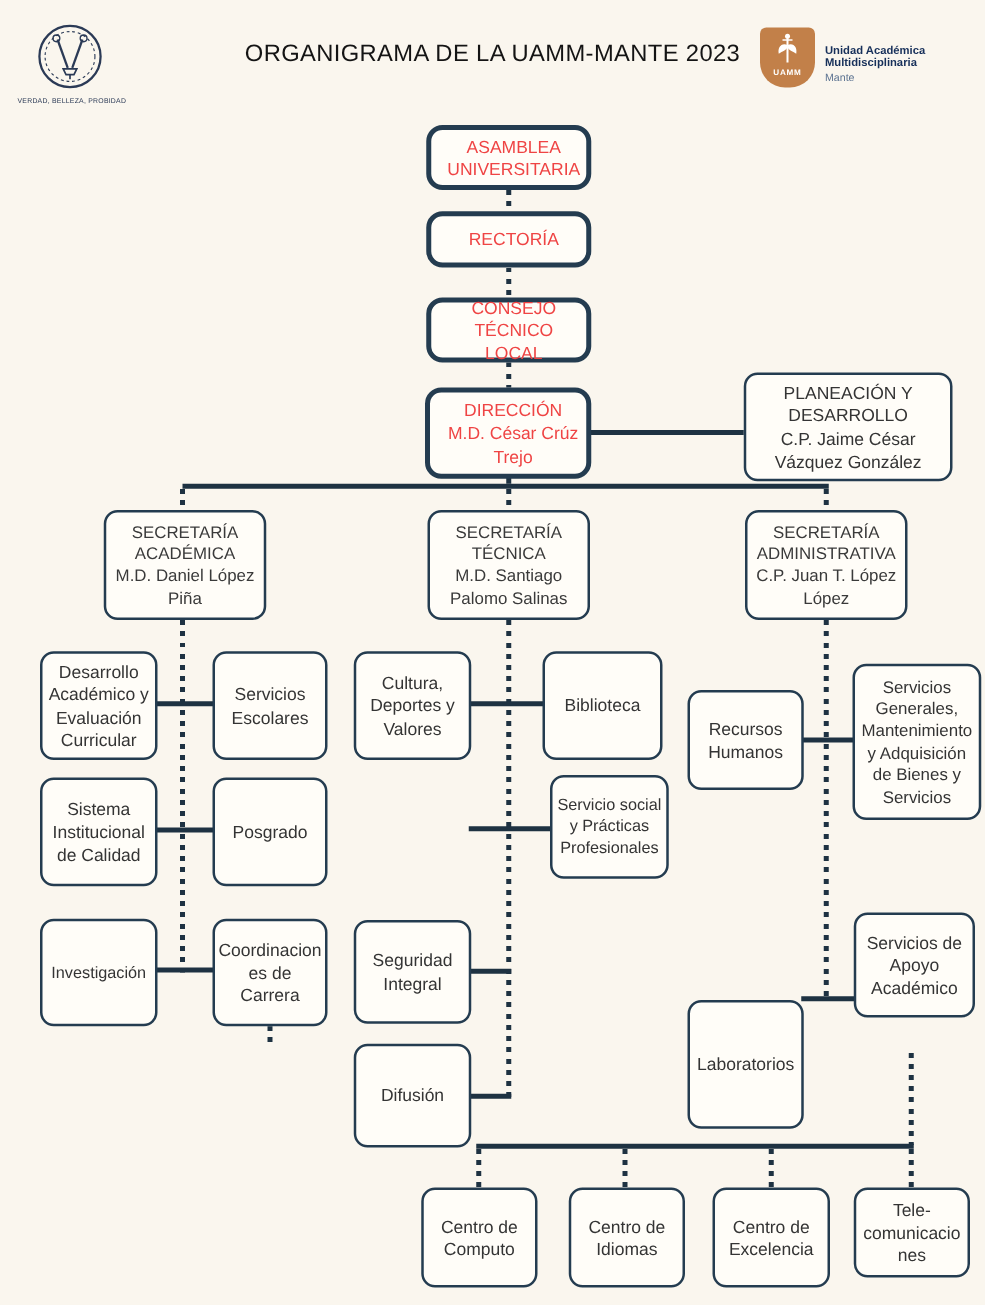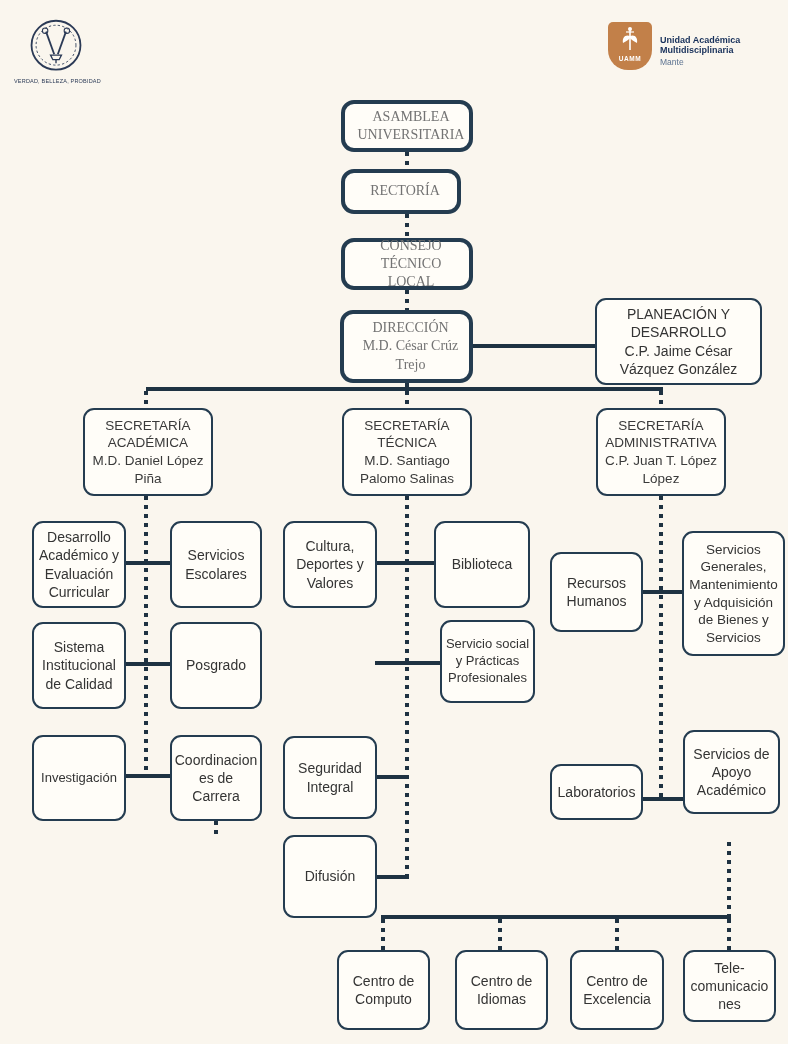--- a/index.html
+++ b/index.html
@@ -70,6 +70,7 @@
   </div>
 
 
+  <div class="title">ORGANIGRAMA DE LA UAMM-MANTE 2023</div>
 
   <div class="uamm">
     <div class="shield">

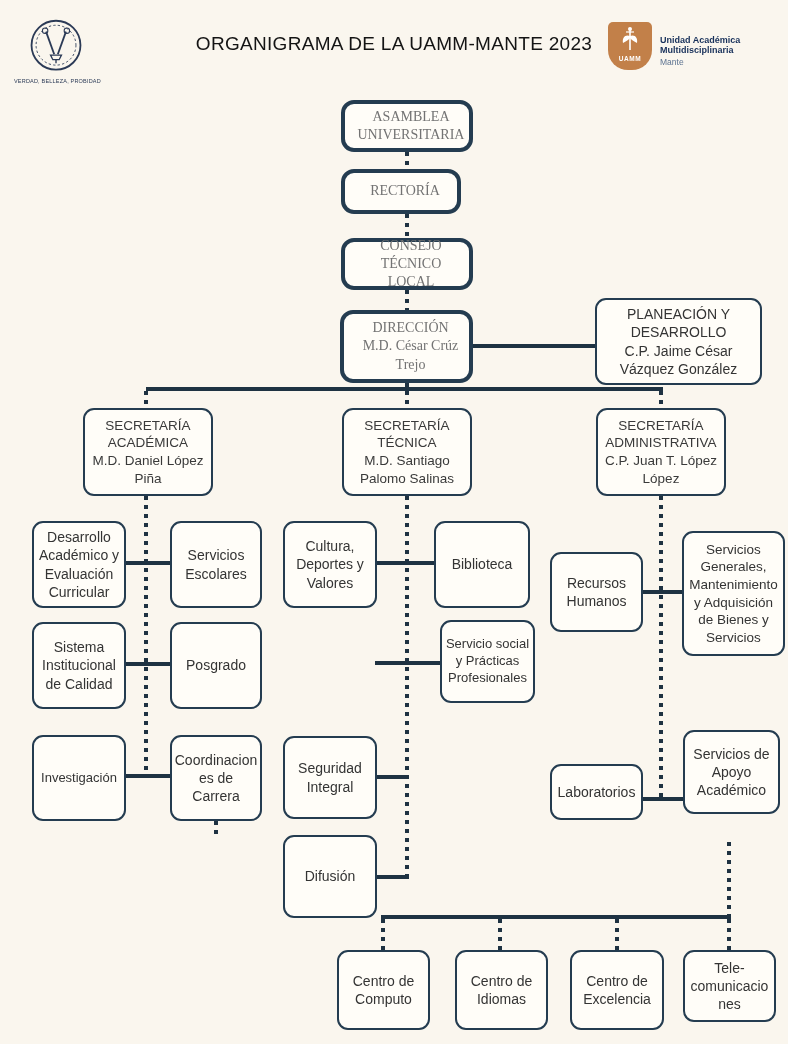--- a/index.html
+++ b/index.html
@@ -39,8 +39,8 @@
     text-align:center;white-space:pre-line;overflow-wrap:break-word;
     font-size:14px;line-height:1.3;color:#343434;padding:2px 3px;
   }
-  .node.thick{border-width:4px;border-radius:13px;font-family:Liberation Serif, serif;
-    color:#737373;font-size:14px;padding-left:11px;}
+  .node.thick{border-width:4px;border-radius:13px;font-family:Liberation Sans, sans-serif;
+    color:#ef4444;font-size:14px;padding-left:11px;}
   .node.sec{font-size:13.5px;color:#3a3a3a;}
   .node.small{font-size:13px;}
   .node.tiny{font-size:13.5px;}

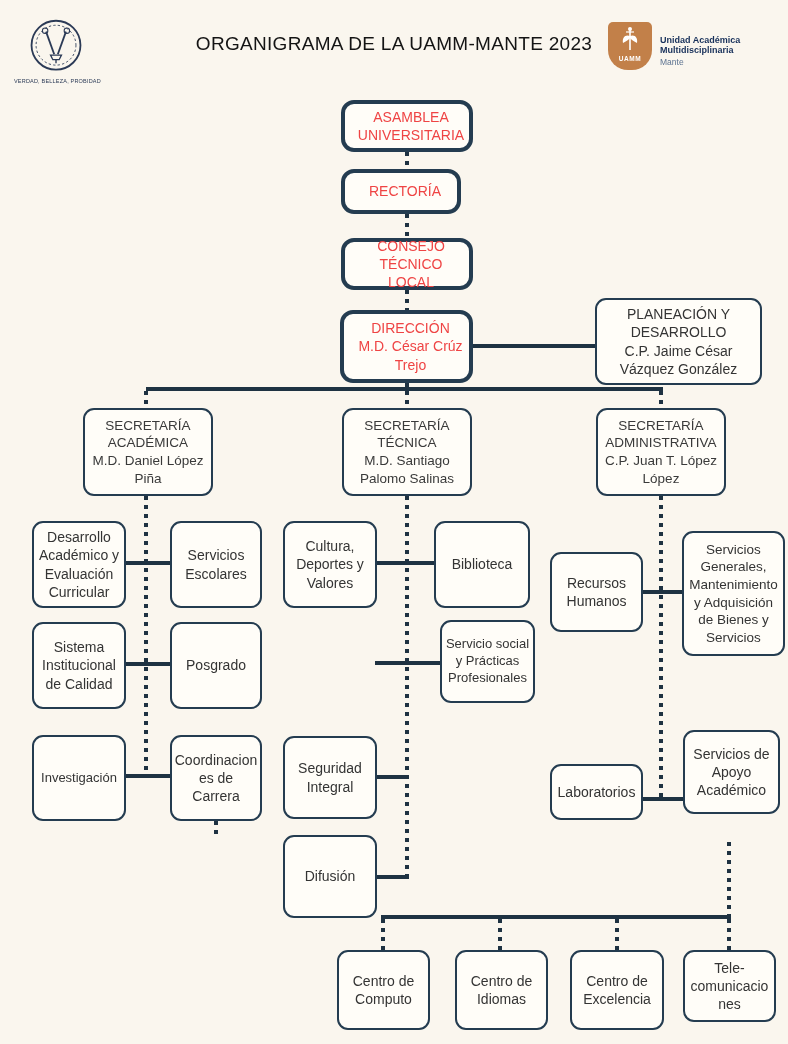--- a/index.html
+++ b/index.html
@@ -125,7 +125,7 @@
 
   <div class="node thick" style="left:341px;top:100px;width:132px;height:52px">ASAMBLEA
 UNIVERSITARIA</div>
-  <div class="node thick" style="left:341px;top:169px;width:120px;height:45px">RECTORÍA</div>
+  <div class="node thick" style="left:341px;top:169px;width:132px;height:45px">RECTORÍA</div>
   <div class="node thick" style="left:341px;top:238px;width:132px;height:52px">CONSEJO
 TÉCNICO LOCAL</div>
   <div class="node thick" style="left:340px;top:310px;width:133px;height:73px">DIRECCIÓN

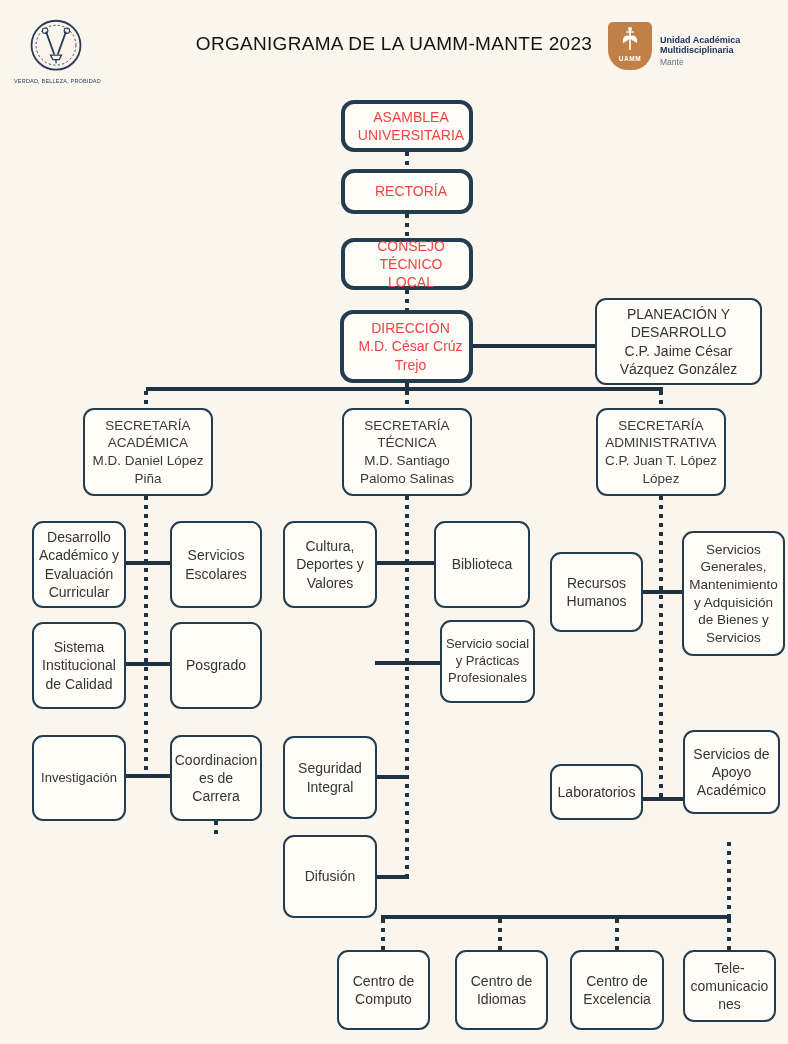--- a/index.html
+++ b/index.html
@@ -183,7 +183,7 @@
 y Adquisición
 de Bienes y
 Servicios</div>
-  <div class="node" style="left:550px;top:764px;width:93px;height:56px">Laboratorios</div>
+  <div class="node" style="left:550px;top:800px;width:93px;height:103px">Laboratorios</div>
   <div class="node" style="left:683px;top:730px;width:97px;height:84px">Servicios de
 Apoyo
 Académico</div>

